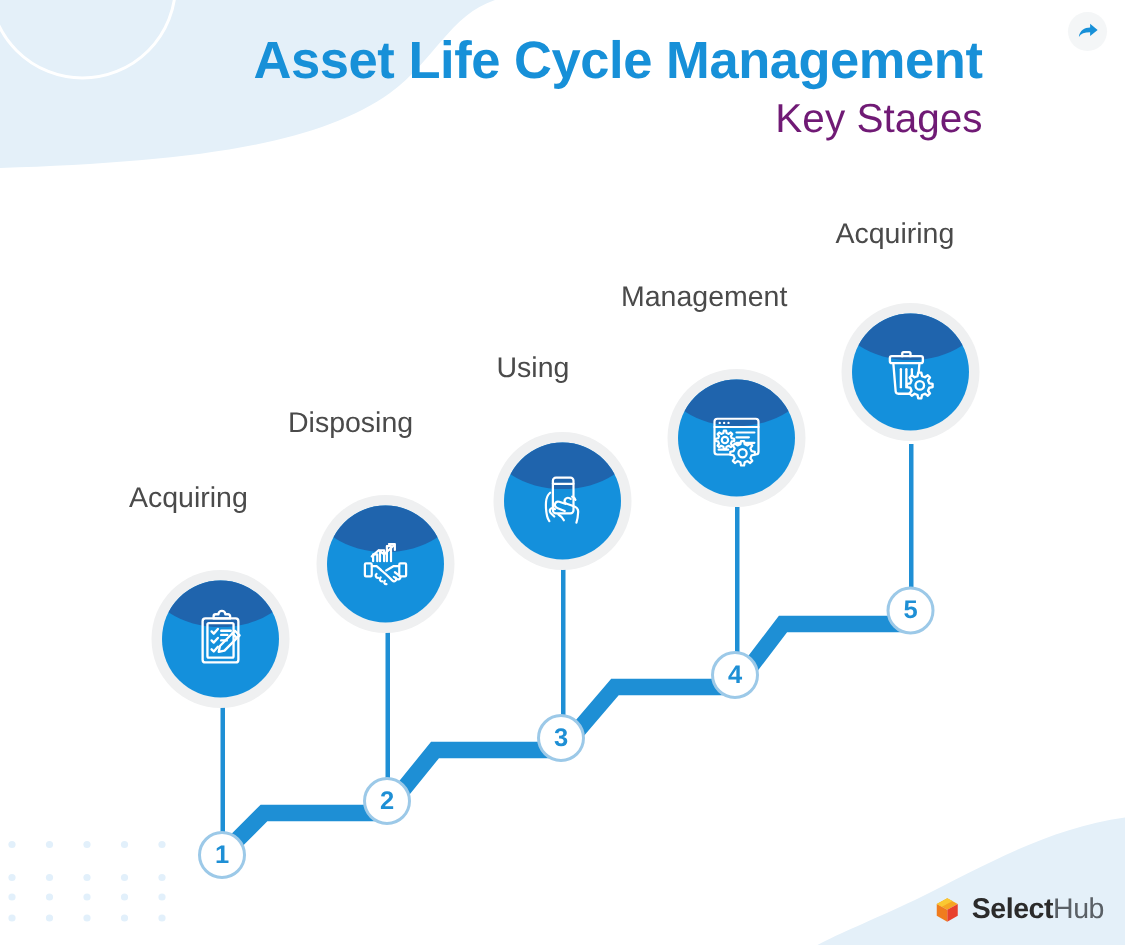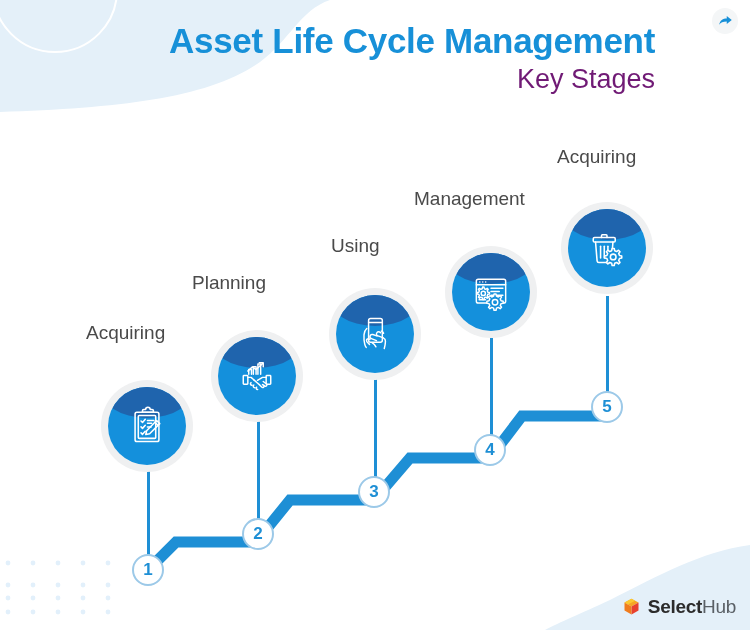--- a/index.html
+++ b/index.html
@@ -147,7 +147,7 @@
   </div>
   <div class="step" style="left:132px;top:554px;">1</div>
 
-  <div class="stage-label" style="left:192px;top:272px;">Planning</div>
+  <div class="stage-label" style="left:192px;top:272px;">Disposing</div>
   <div class="bubble" style="left:211px;top:330px;width:92px;height:92px;">
     <div class="bubble-inner" style="width:78px;height:78px;">
       <div class="bubble-arc"></div>

